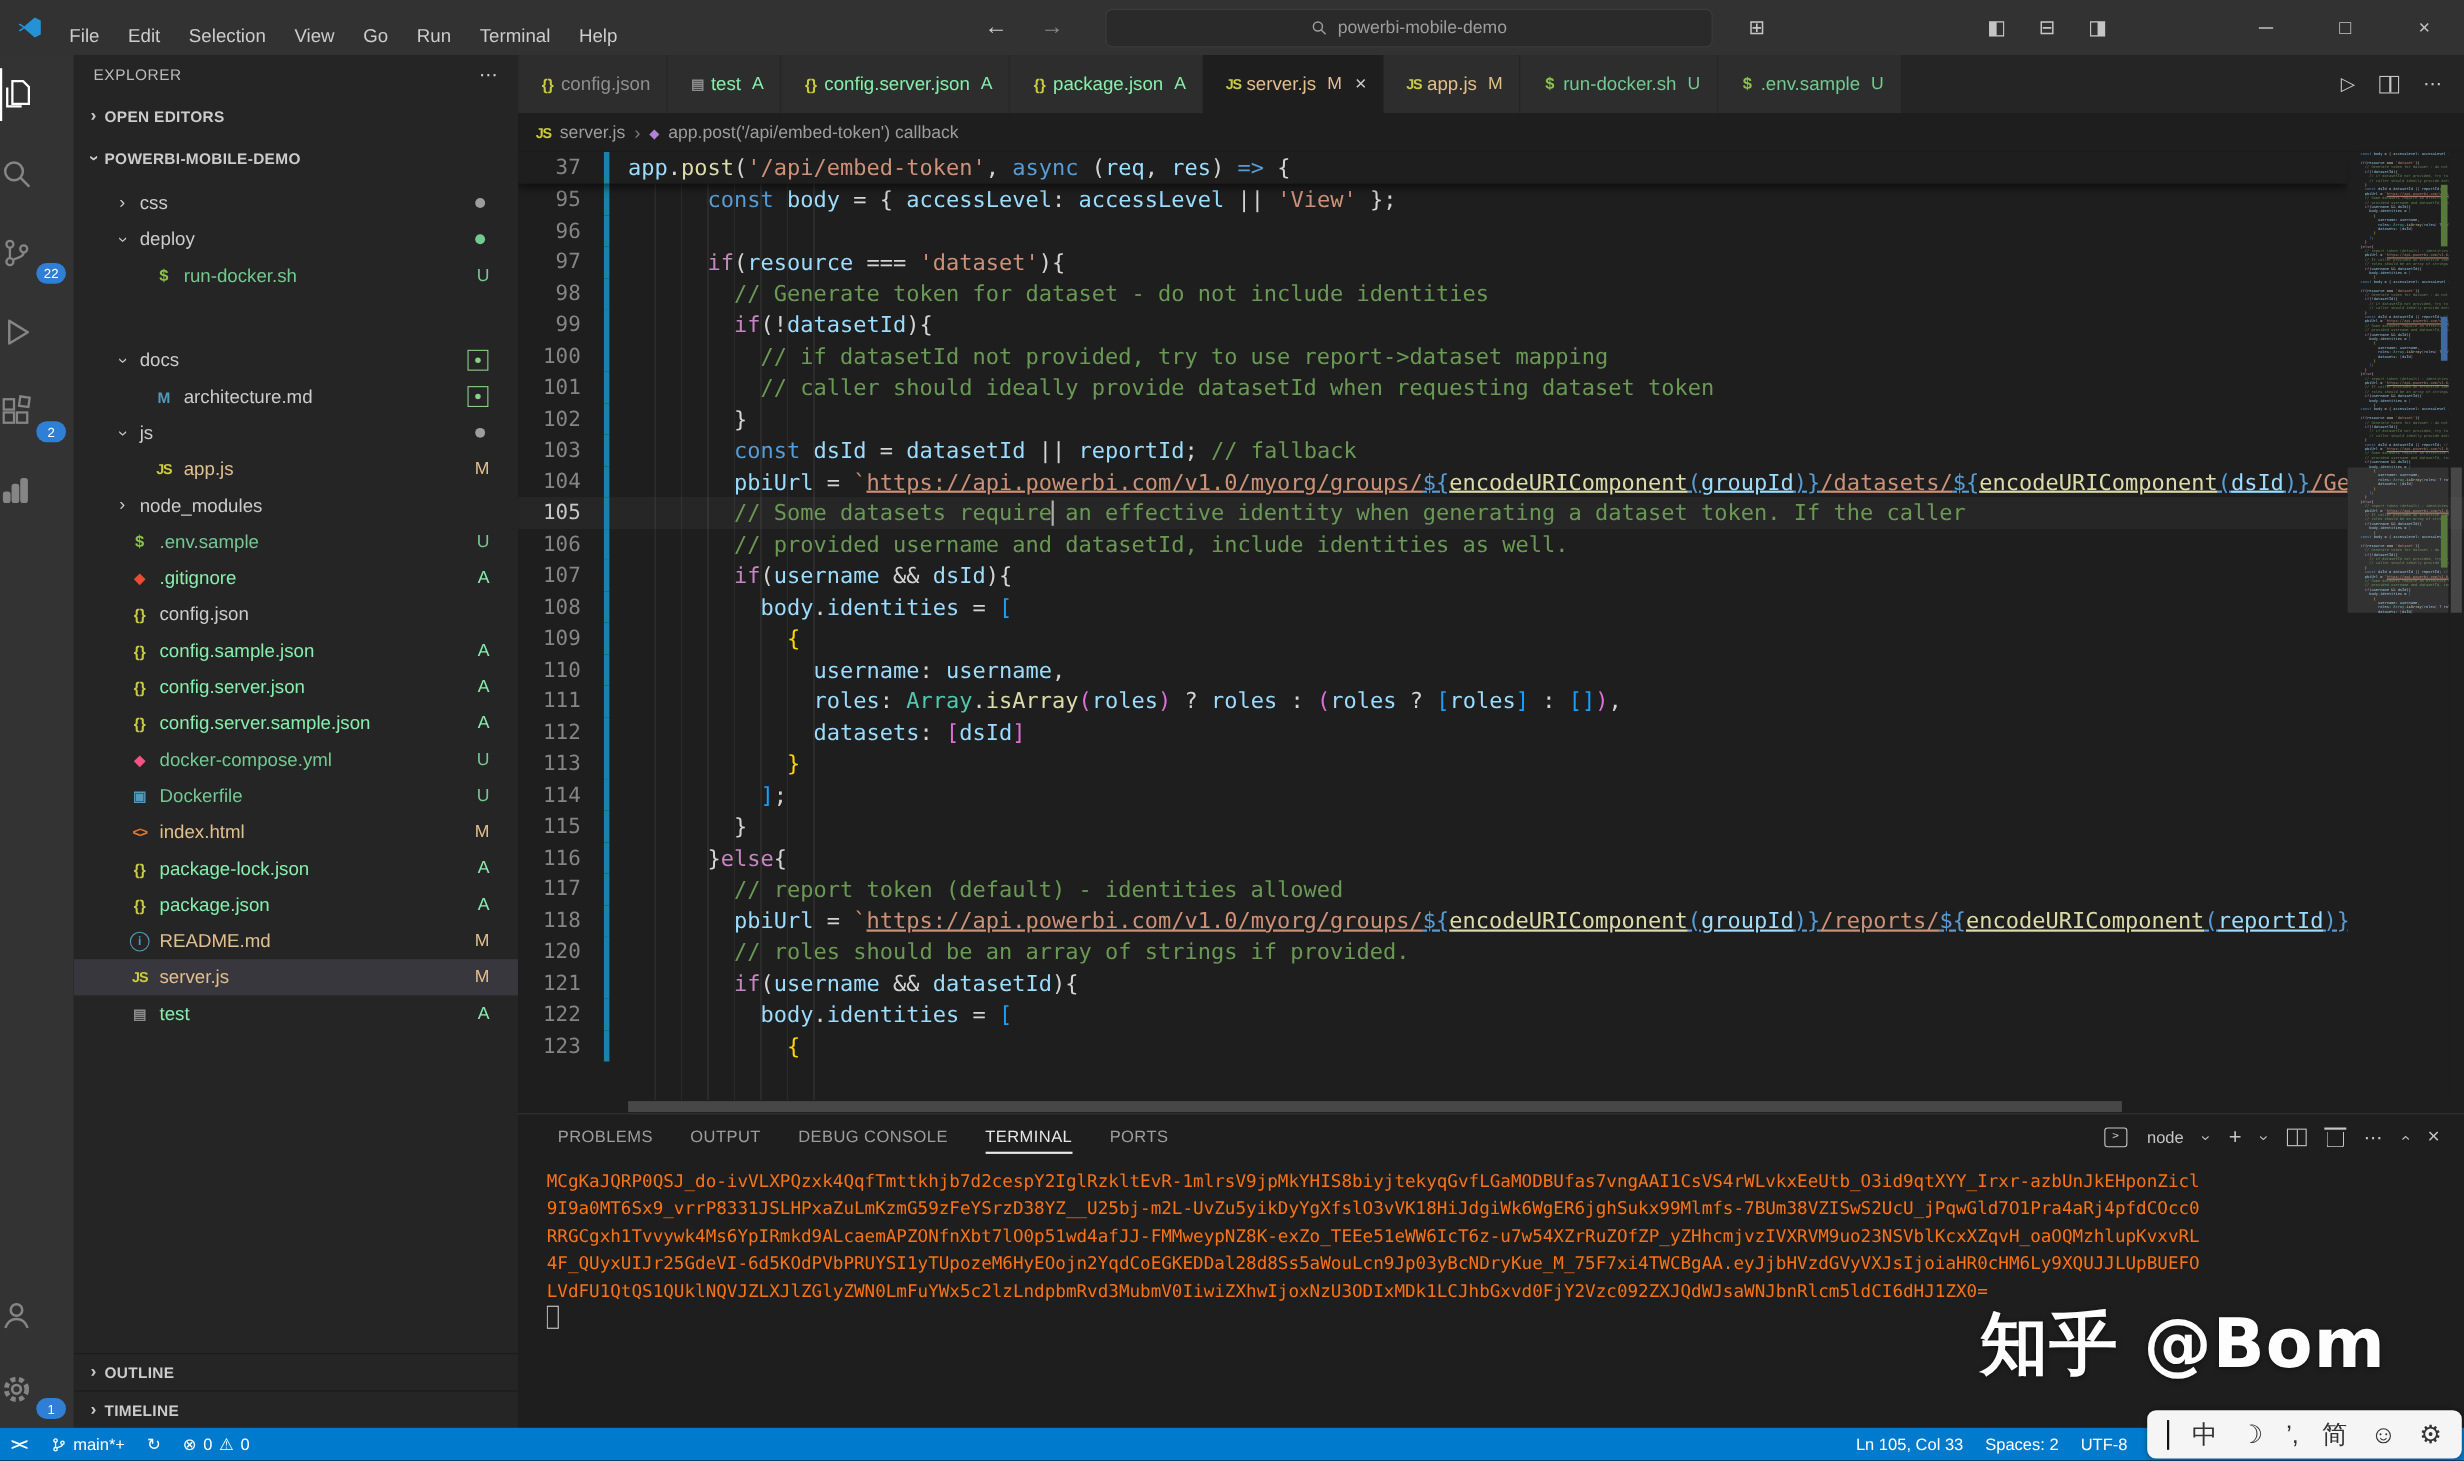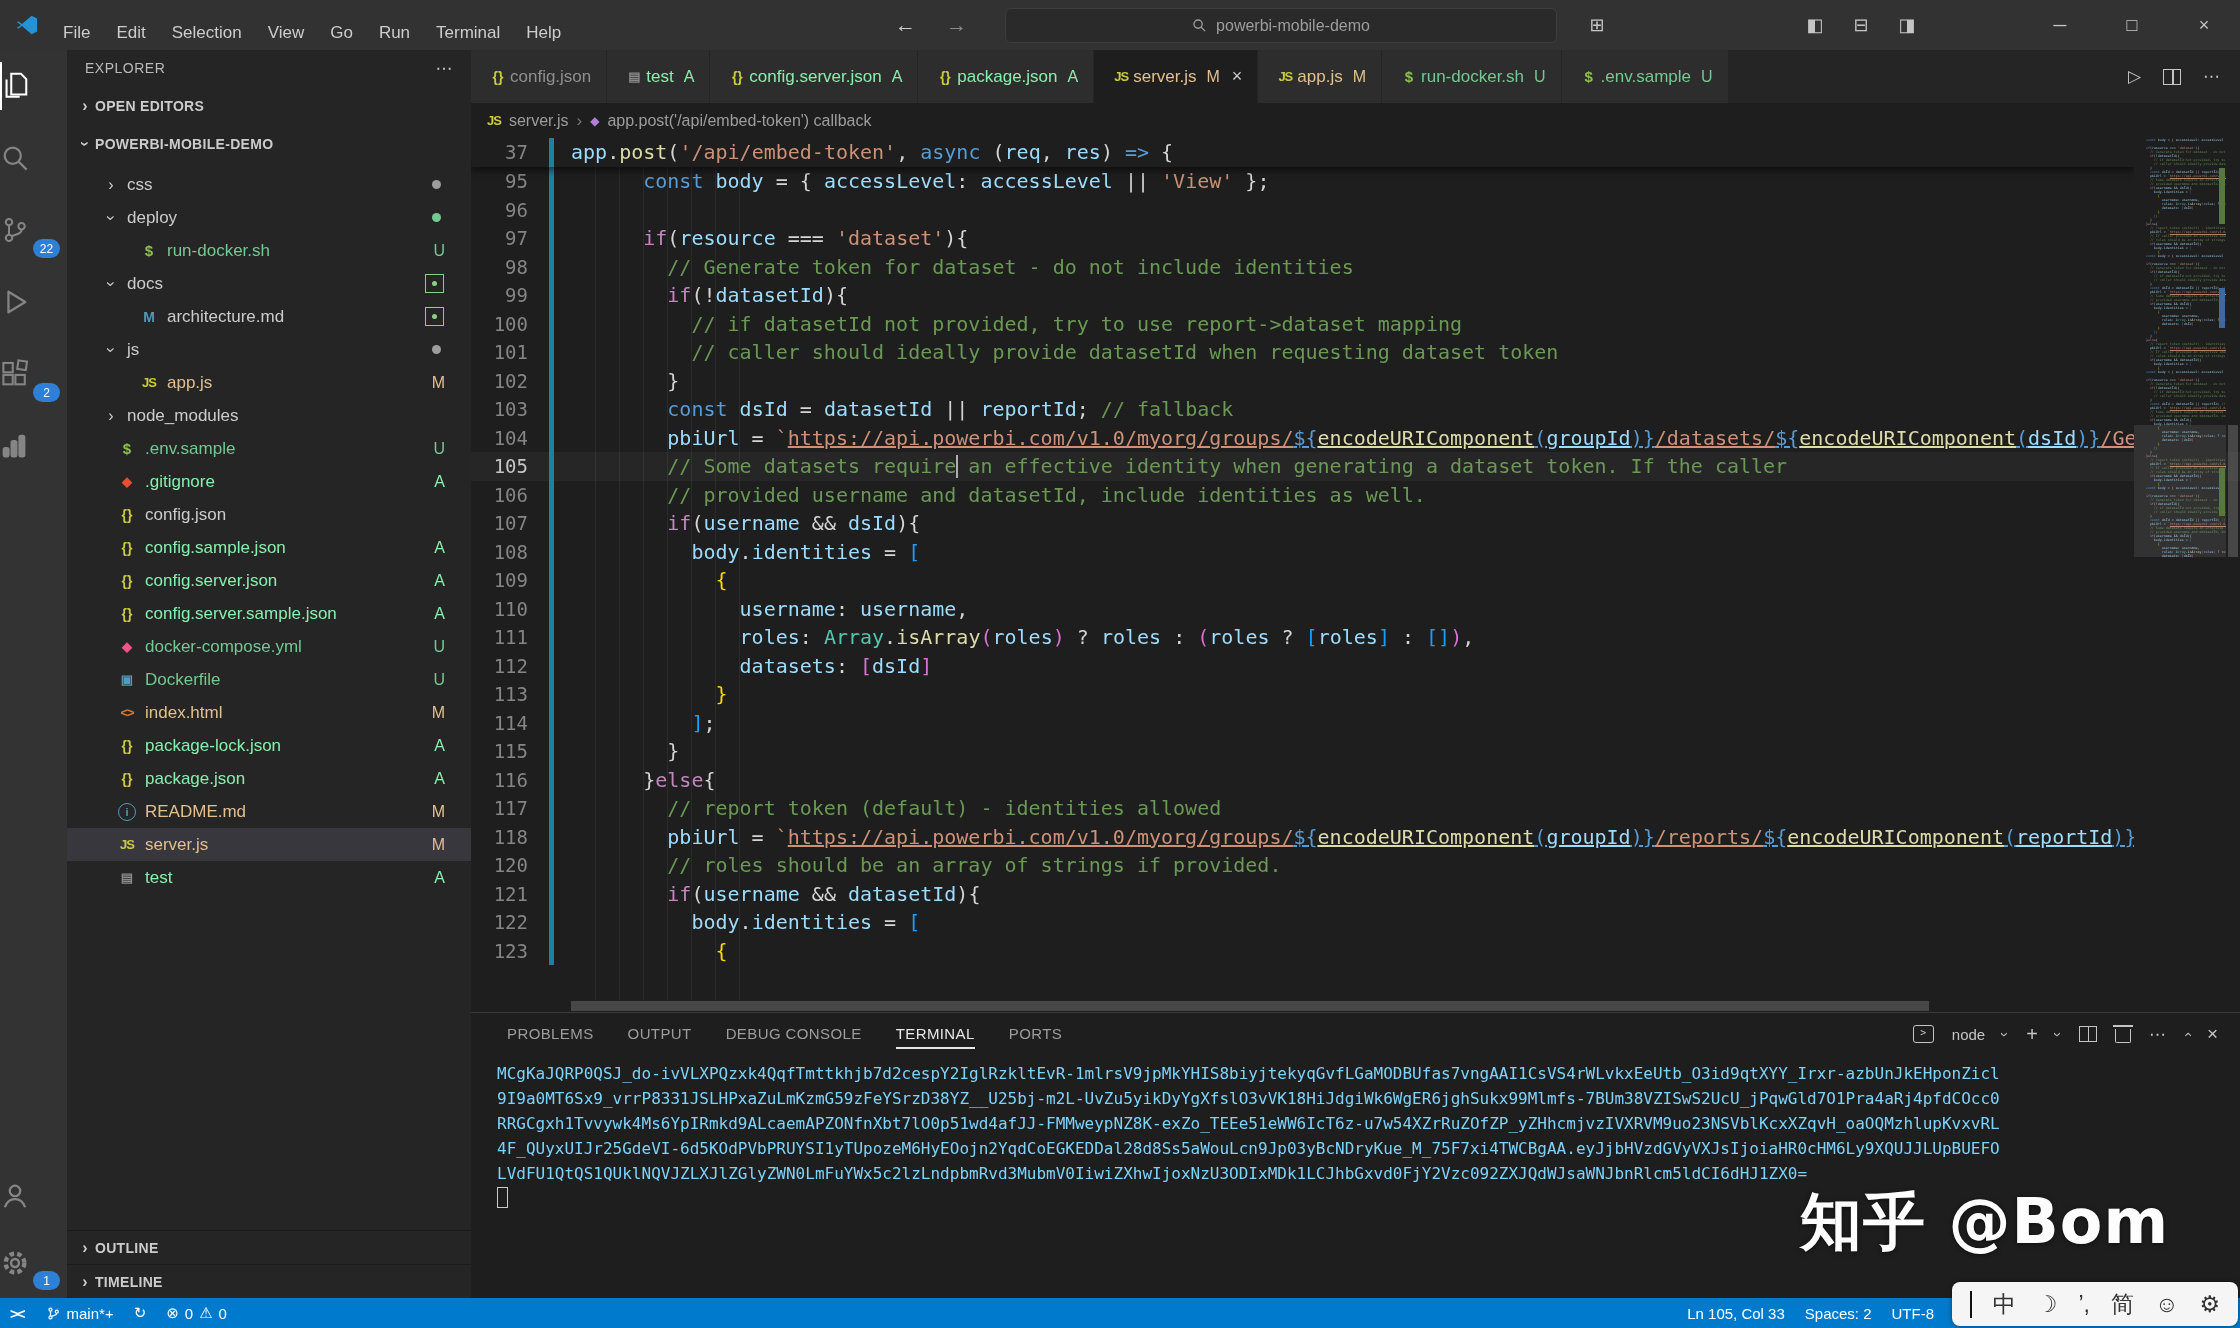--- a/index.html
+++ b/index.html
@@ -284,7 +284,7 @@
           <span class="tlabel g-U">run-docker.sh</span>
           <span class="git g-U">U</span>
         </div>
-        <div class="trow" style="padding-left: 34px;">
+        <div class="trow" style="padding-left: 34px; margin-top: 44px;">
           <span class="chev open">›</span>
           <span class="tlabel">docs</span>
           <span class="badge-box">

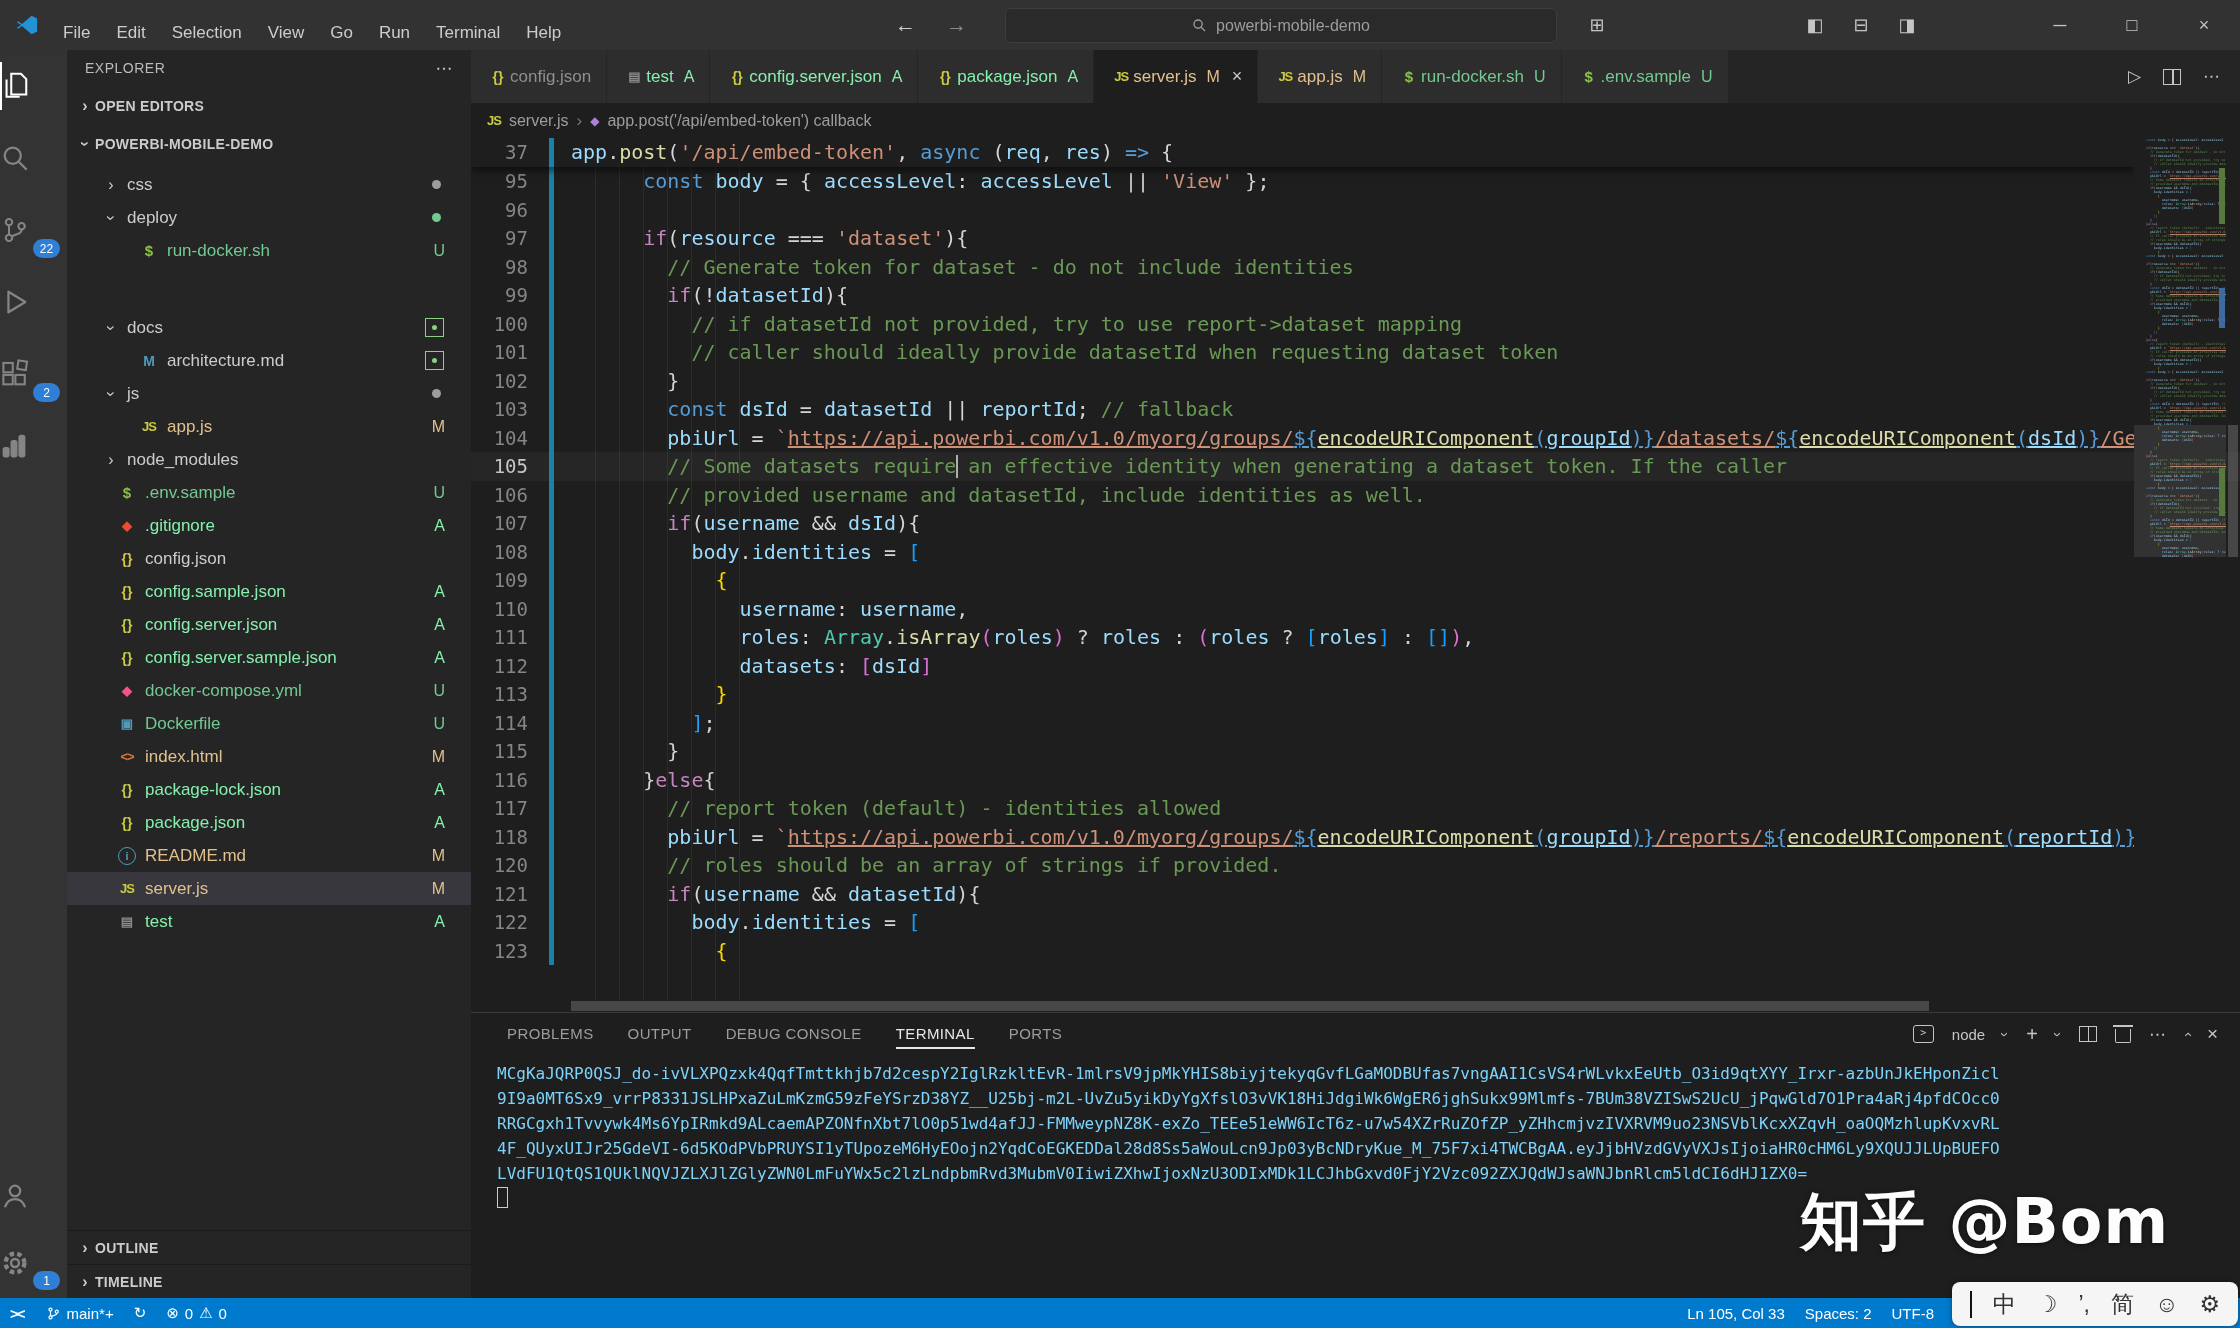--- a/index.html
+++ b/index.html
@@ -129,7 +129,7 @@
   .trash-ico::before{content:"";position:absolute;top:-4px;left:-3px;right:-3px;height:1.5px;background:currentColor;}
   .chev-d{display:inline-block;transform:rotate(90deg);font-size:15px;}
   .chev-u{display:inline-block;transform:rotate(-90deg);font-size:15px;}
-  .pterm{flex:1;padding:6px 0 0 26px;font-family:"DejaVu Sans Mono",monospace;font-size:16px;line-height:25px;color:#7dd3fc;overflow:hidden;}
+  .pterm{flex:1;padding:6px 0 0 26px;font-family:"DejaVu Sans Mono",monospace;font-size:16px;line-height:25px;color:#f97316;overflow:hidden;}
   .term-line{white-space:pre;overflow:hidden;}
   .term-cursor{display:inline-block;width:9px;height:19px;border:1px solid #cccccc;vertical-align:-4px;}
 

